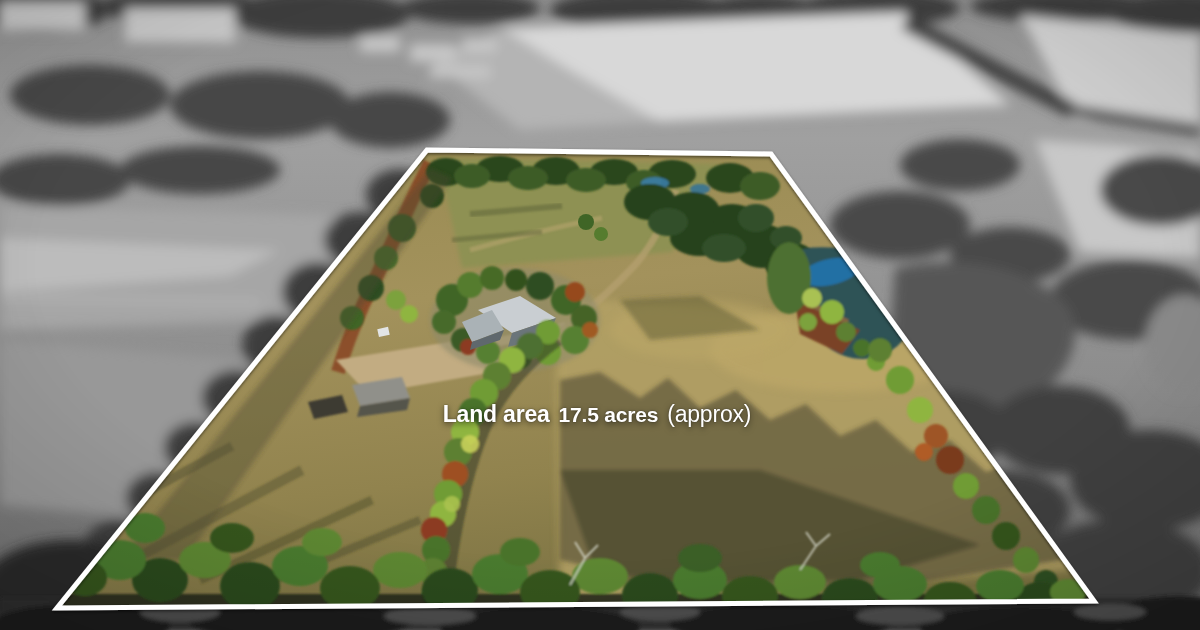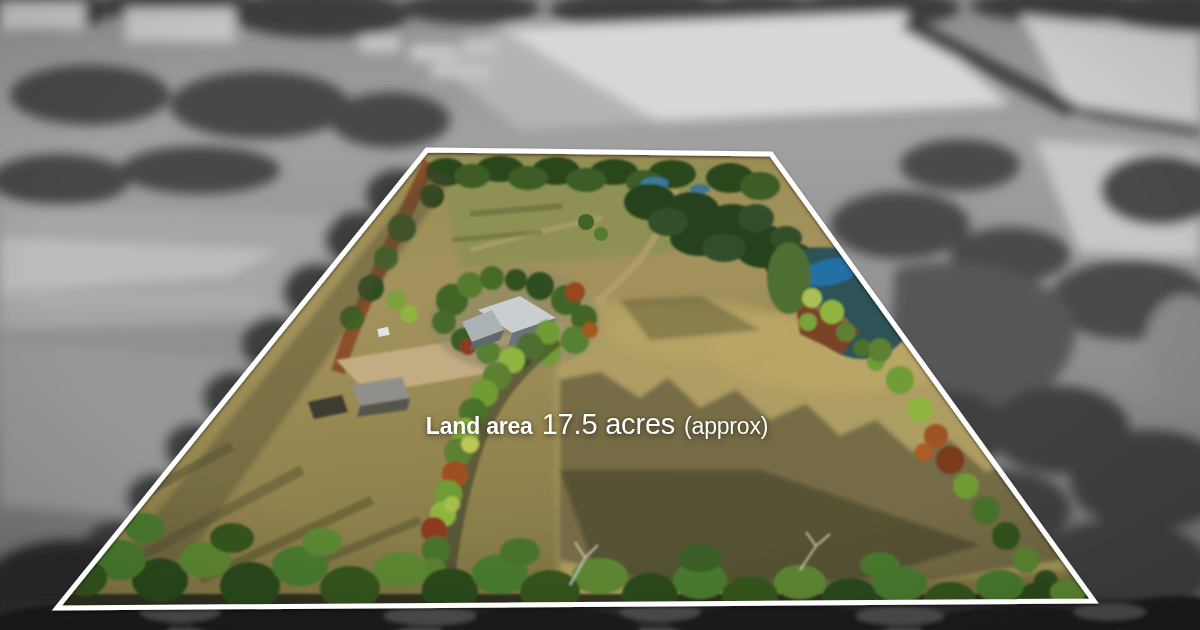--- a/index.html
+++ b/index.html
@@ -11,7 +11,7 @@
   .stage svg{position:absolute;left:0;top:0;display:block;}
   .lot-outline{fill:none;stroke:#ffffff;stroke-width:5;stroke-linejoin:miter;}
   .land-label{
-    position:absolute;left:597px;top:404px;transform:translate(-50%,-50%);
+    position:absolute;left:597px;top:392px;transform:translate(-50%,-50%);
     display:flex;align-items:baseline;gap:9px;white-space:nowrap;
     color:#ffffff;letter-spacing:-0.2px;
     text-shadow:0 2px 6px rgba(0,0,0,.55),0 0 2px rgba(0,0,0,.4);

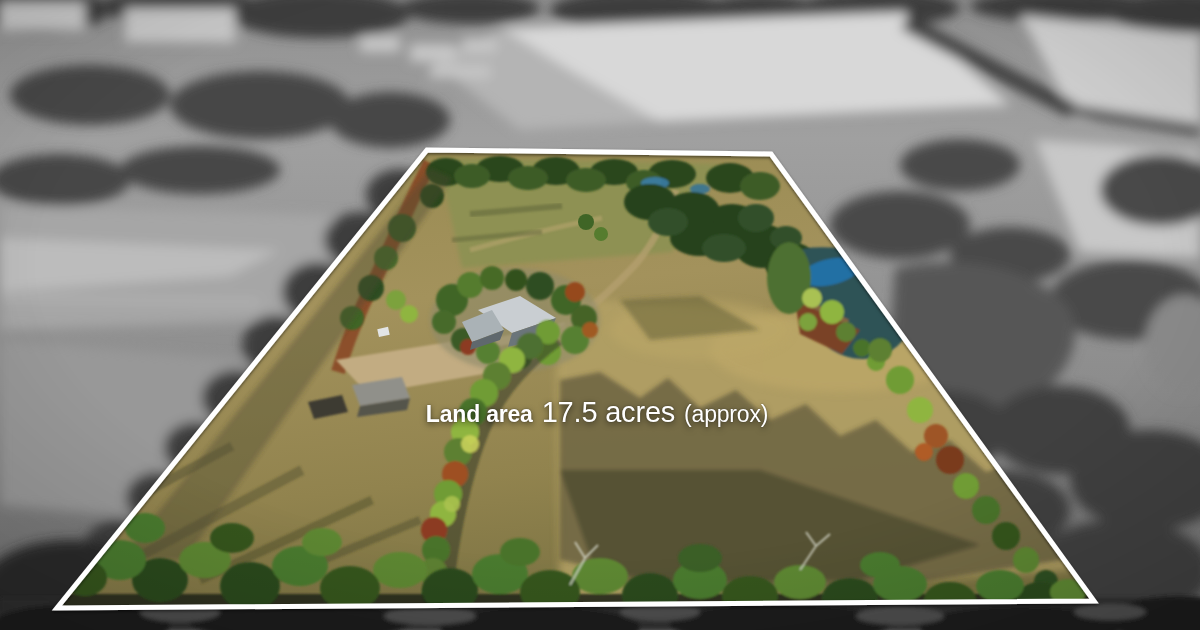--- a/index.html
+++ b/index.html
@@ -18,7 +18,7 @@
     user-select:none;
   }
   .land-label .prefix{font-size:23px;font-weight:600;}
-  .land-label .value{font-size:29px;font-weight:400;text-align:center;}
+  .land-label .value{font-size:21px;font-weight:700;text-align:center;}
   .land-label .qualifier{font-size:23px;font-weight:400;margin-top:45px;}
 </style>
 </head>

